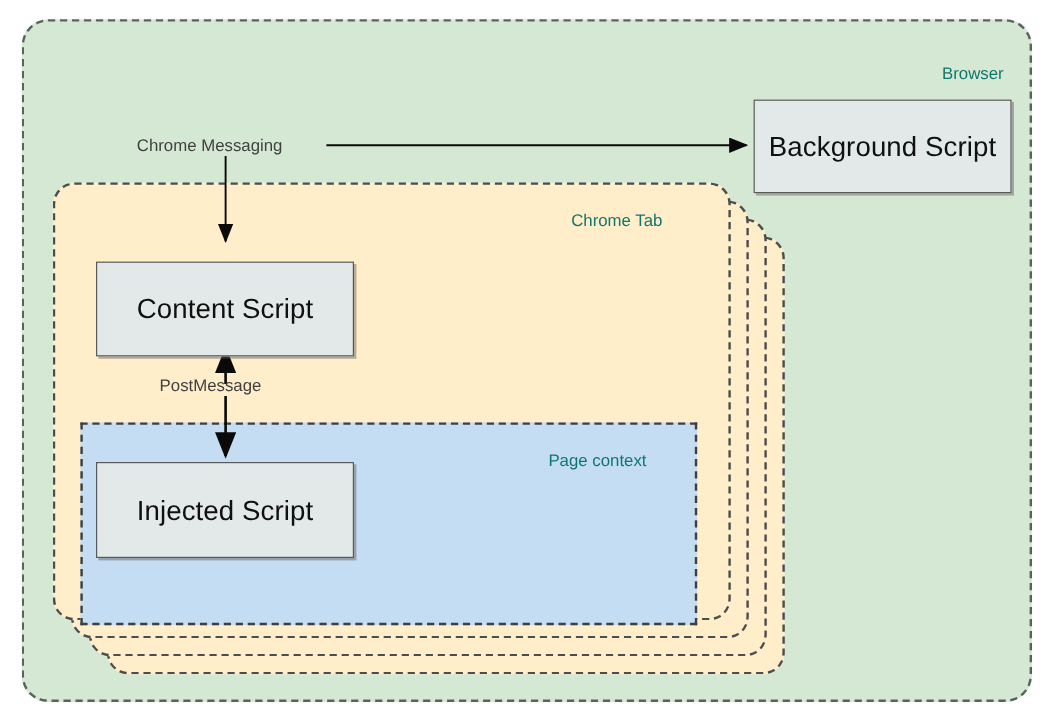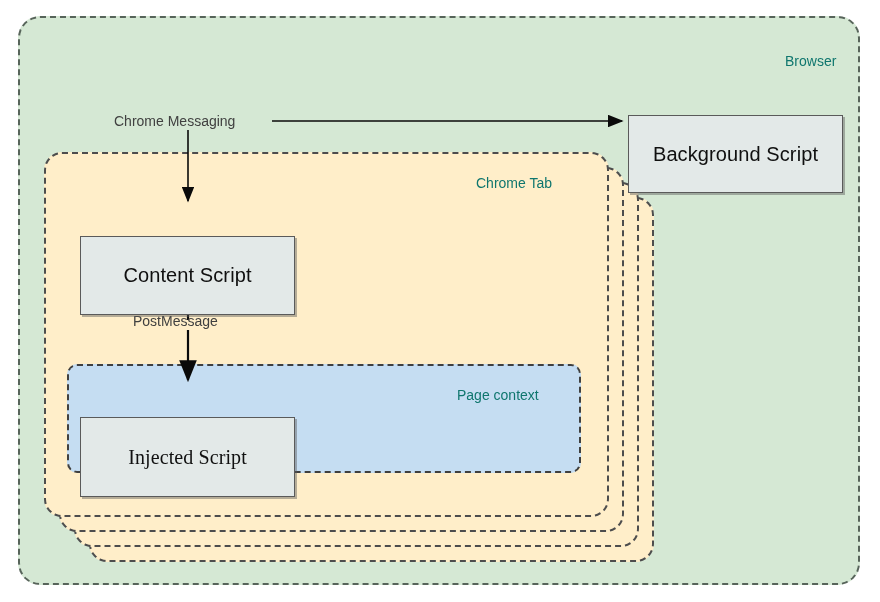--- a/index.html
+++ b/index.html
@@ -65,10 +65,9 @@
     display: flex;
     align-items: center;
     justify-content: center;
-    font-size: 20px;
+    font-size: 23px;
     color: #101010;
     letter-spacing: 0.1px;
-    margin-top: 32px;
   }
   .box-background { left: 628px; top: 83px; width: 215px; height: 78px; }
   .box-content    { left: 80px;  top: 204px; width: 215px; height: 79px; }

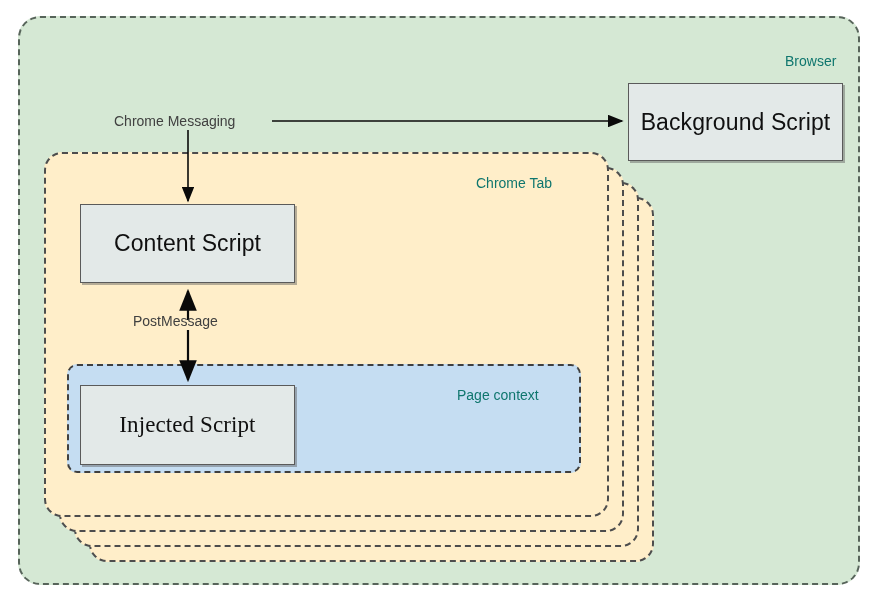--- a/index.html
+++ b/index.html
@@ -70,7 +70,7 @@
     letter-spacing: 0.1px;
   }
   .box-background { left: 628px; top: 83px; width: 215px; height: 78px; }
-  .box-content    { left: 80px;  top: 204px; width: 215px; height: 79px; }
+  .box-content    { left: 80px;  top: 218px; width: 215px; height: 79px; }
   .box-injected   { left: 80px;  top: 385px; width: 215px; height: 80px; font-family: Liberation Serif, serif; }
 
   

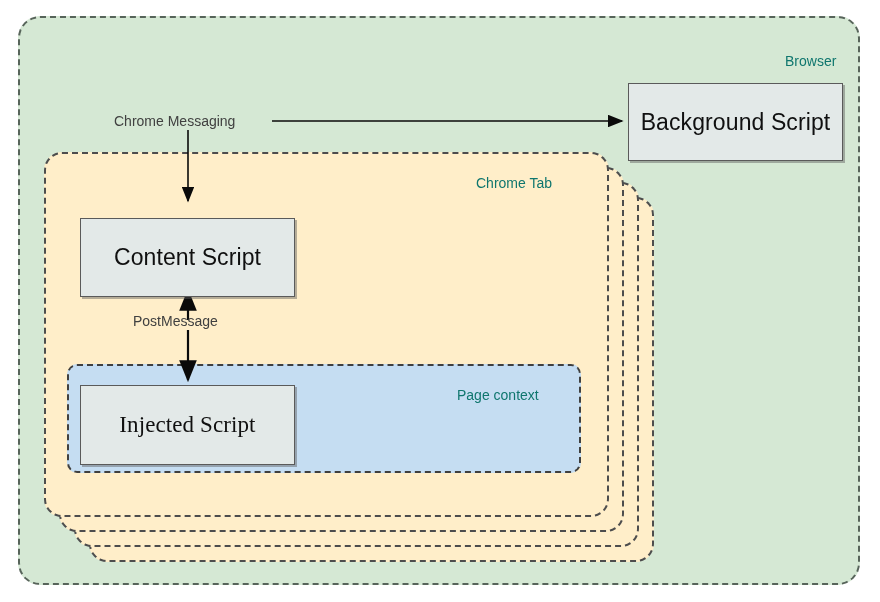--- a/index.html
+++ b/index.html
@@ -46,12 +46,12 @@
   .page-context {
     position: absolute;
     left: 67px;
-    top: 364px;
+    top: 352px;
     width: 514px;
-    height: 109px;
+    height: 169px;
     background: #c5ddf2;
     border: 2px dashed #3f3f3f;
-    border-radius: 10px;
+    border-radius: 0;
     box-sizing: border-box;
   }
 

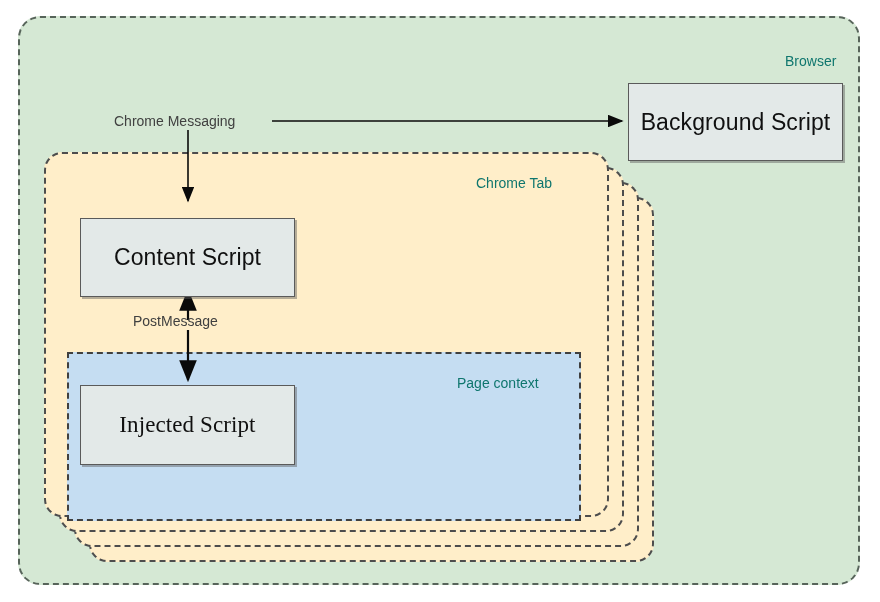--- a/index.html
+++ b/index.html
@@ -71,7 +71,7 @@
   }
   .box-background { left: 628px; top: 83px; width: 215px; height: 78px; }
   .box-content    { left: 80px;  top: 218px; width: 215px; height: 79px; }
-  .box-injected   { left: 80px;  top: 385px; width: 215px; height: 80px; font-family: Liberation Serif, serif; }
+  .box-injected   { left: 80px;  top: 385px; width: 215px; height: 80px; }
 
   
   .container-label {

